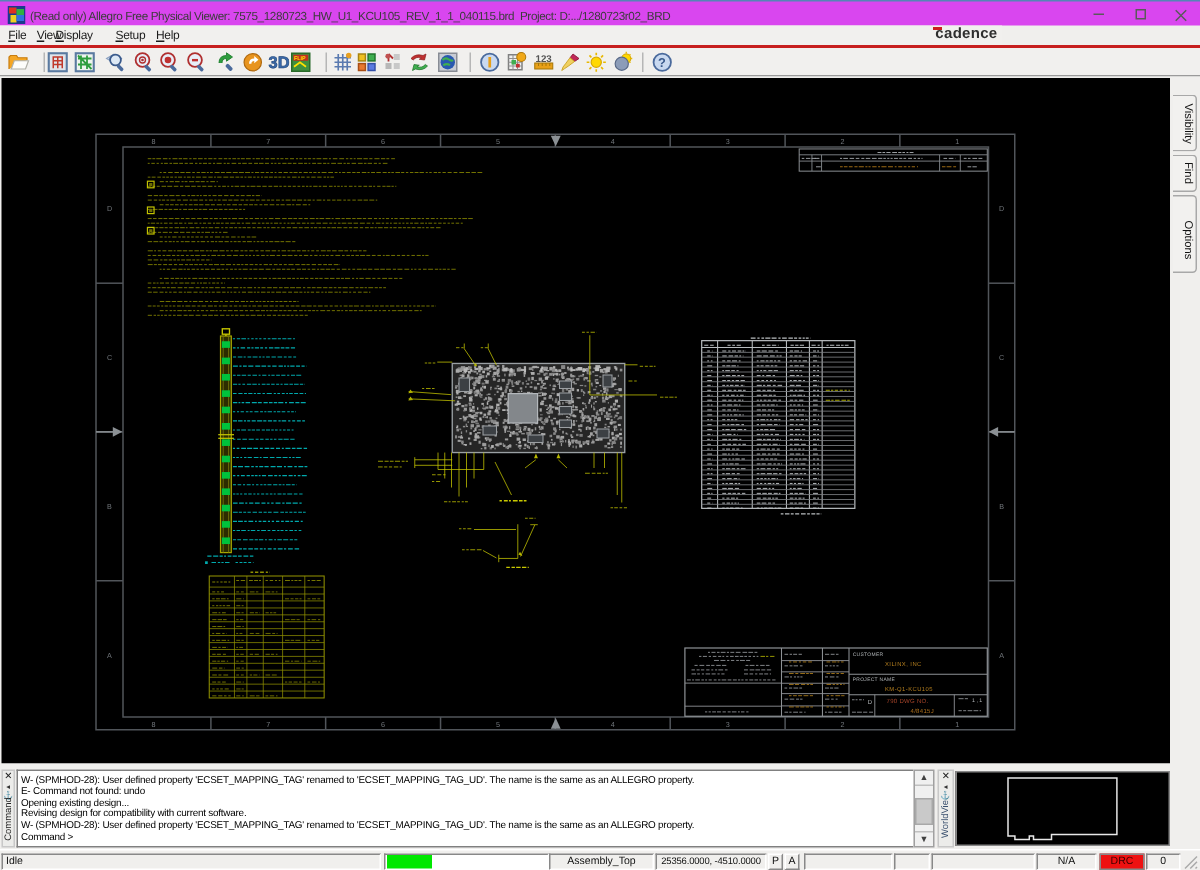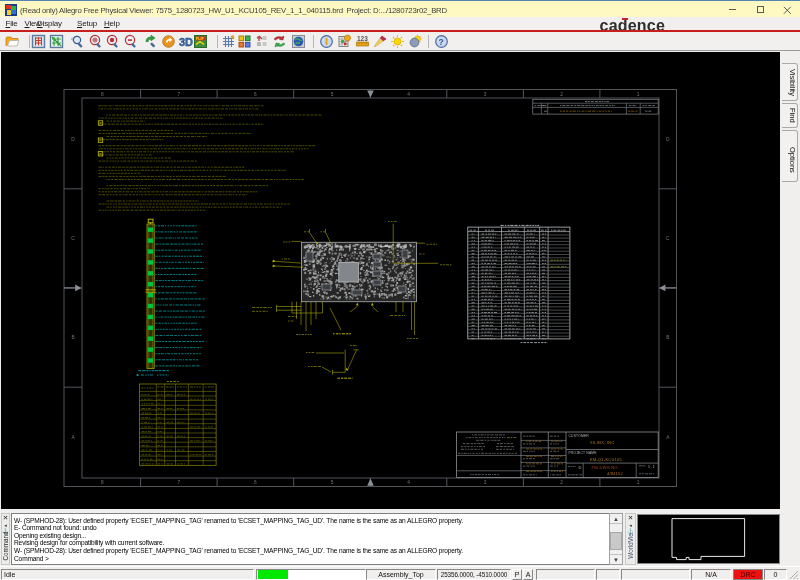--- a/index.html
+++ b/index.html
@@ -6,7 +6,7 @@
 </style></head>
 <body>
 
-<div class="abs" style="left:0;top:0;width:800px;height:17px;background:#fef9c3;border-top:1px solid #5585b5">
+<div class="abs" style="left:0;top:0;width:800px;height:17px;background:#d946ef;border-top:1px solid #5585b5">
   <svg class="abs" style="left:5px;top:3px" width="12" height="12" viewBox="0 0 12 12">
       <rect width="12" height="12" fill="#1a3a8c"></rect>
       <rect x="1" y="1" width="5" height="4" fill="#e03020"></rect>

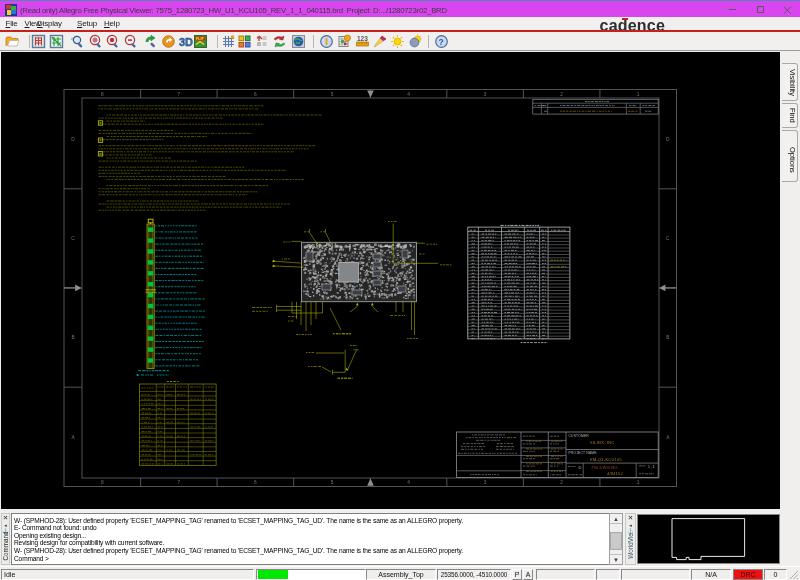--- a/index.html
+++ b/index.html
@@ -28,7 +28,7 @@
   <span class="abs" style="left:37px;top:2px"><u>D</u>isplay</span>
   <span class="abs" style="left:77px;top:2px"><u>S</u>etup</span>
   <span class="abs" style="left:104px;top:2px"><u>H</u>elp</span>
-  <span class="abs" style="right:3px;top:0px;font-size:16px;font-weight:bold;color:#2e2e2e;letter-spacing:0.2px">cadence</span>
+  <span class="abs" style="right:3px;top:0px;font-size:10px;font-weight:bold;color:#2e2e2e;letter-spacing:0.2px">cadence</span>
   <span class="abs" style="right:40.5px;top:1px;width:6px;height:1.8px;background:#cc1f1f"></span>
 </div>
 <div class="abs" style="left:0;top:30px;width:800px;height:2px;background:#c71f1f"></div>

